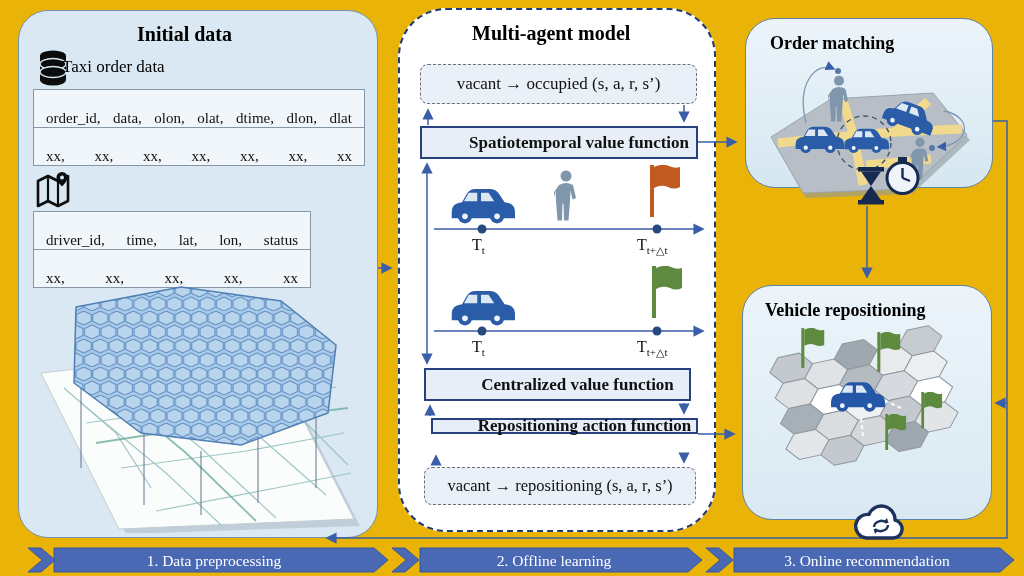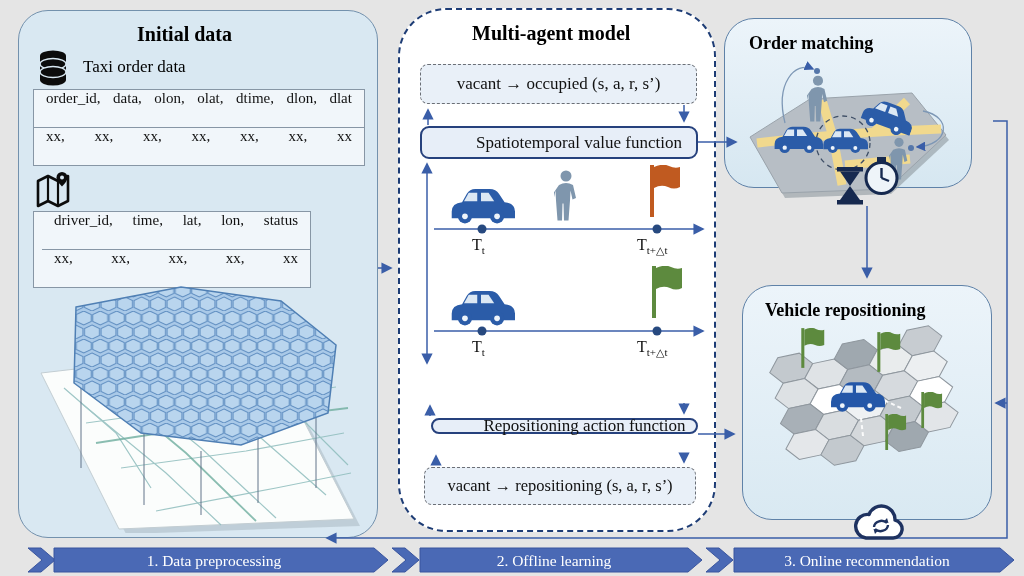--- a/index.html
+++ b/index.html
@@ -3,7 +3,7 @@
 <meta charset="utf-8">
 <style>
   html,body{margin:0;padding:0;background:#ffffff;}
-  .stage{position:relative;width:1024px;height:576px;background:#e5e5e5;overflow:hidden;
+  .stage{position:relative;width:1024px;height:576px;background:#eab308;overflow:hidden;
          font-family:"Liberation Serif","DejaVu Serif",serif;color:#111;}
   .abs{position:absolute;}
   

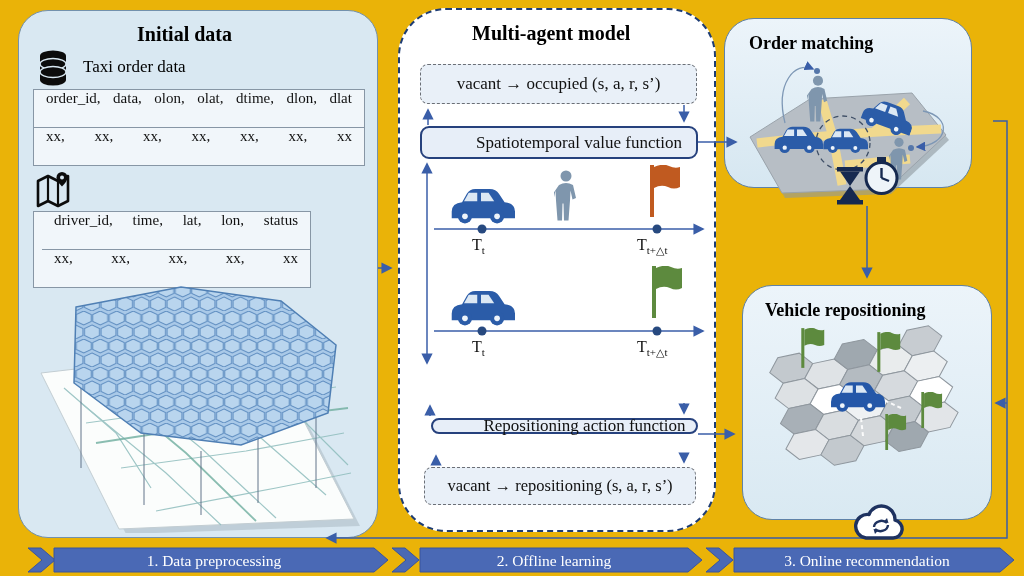--- a/index.html
+++ b/index.html
@@ -10,7 +10,7 @@
   .panel{position:absolute;box-sizing:border-box;border-radius:30px;}
   .panel-left{left:18px;top:10px;width:360px;height:528px;background:#d9e8f2;border:1.5px solid #7391ad;}
   .panel-ma{left:398px;top:8px;width:318px;height:524px;border:2px dashed #1d3c75;border-radius:48px;background:#ffffff;}
-  .panel-om{left:724px;top:18px;width:248px;height:170px;background:linear-gradient(180deg,#ecf4fa,#d6e7f1);border:1.5px solid #5f82a8;}
+  .panel-om{left:745px;top:18px;width:248px;height:170px;background:linear-gradient(180deg,#ecf4fa,#d6e7f1);border:1.5px solid #5f82a8;}
   .panel-vr{left:742px;top:285px;width:250px;height:235px;background:linear-gradient(180deg,#ecf4fa,#d9e9f2);border:1.5px solid #5f82a8;}
   .ptitle{position:absolute;font-weight:bold;font-size:20px;color:#000;white-space:nowrap;}
   .ptitle.small{font-size:18px;}

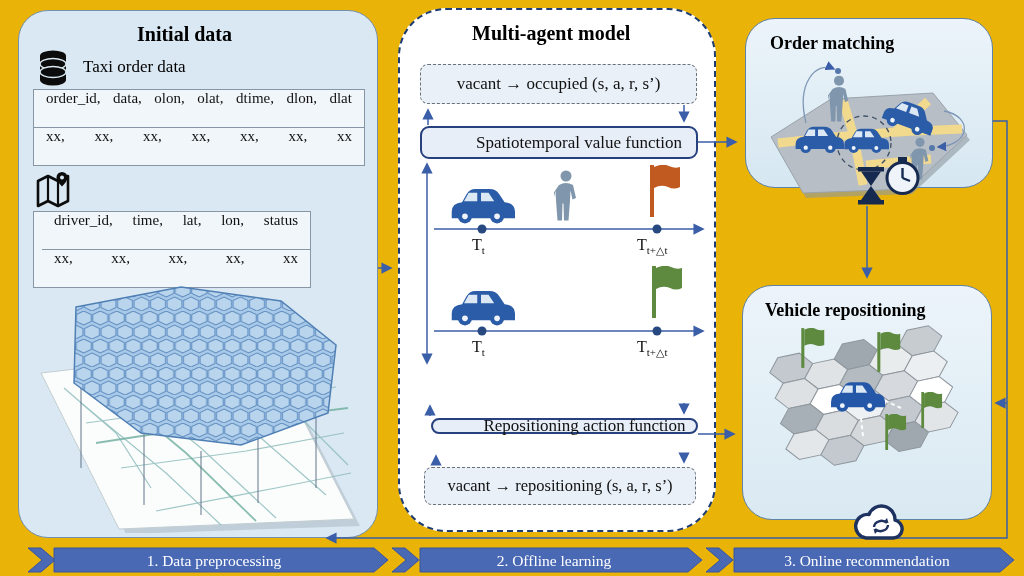--- a/index.html
+++ b/index.html
@@ -74,7 +74,7 @@
       <ellipse cx="16" cy="15" rx="13" ry="5.5" fill="#0c0c0c" stroke="#d9e8f2" stroke-width="1.4"></ellipse>
       <ellipse cx="16" cy="23" rx="13" ry="5.5" fill="#0c0c0c" stroke="#d9e8f2" stroke-width="1.4"></ellipse>
     </svg>
-    <div class="seclabel" style="left:64px;top:46px;">Taxi order data</div>
+    <div class="seclabel" style="left:43px;top:46px;">Taxi order data</div>
 
     <div class="tbl" style="left:14px;top:78px;width:332px;">
       <div class="r">

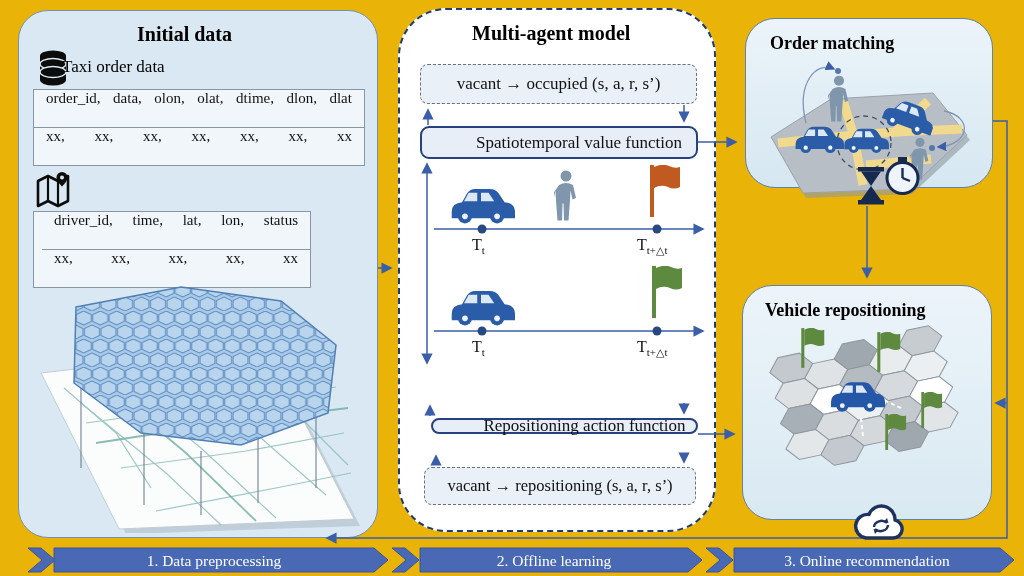--- a/index.html
+++ b/index.html
@@ -18,7 +18,7 @@
   .seclabel{position:absolute;font-size:17px;color:#000;white-space:nowrap;}
   
   .tbl{position:absolute;box-sizing:border-box;background:#f1f6fa;border:1px solid #8796a5;}
-  .tbl .r{display:flex;align-items:flex-start;justify-content:space-between;height:37px;padding:0 12px;font-size:15px;}
+  .tbl .r{display:flex;align-items:flex-end;justify-content:space-between;height:37px;padding:0 12px;font-size:15px;}
   .tbl .r + .r{border-top:1px solid #8796a5;}
   .tbl .c{white-space:nowrap;}
   

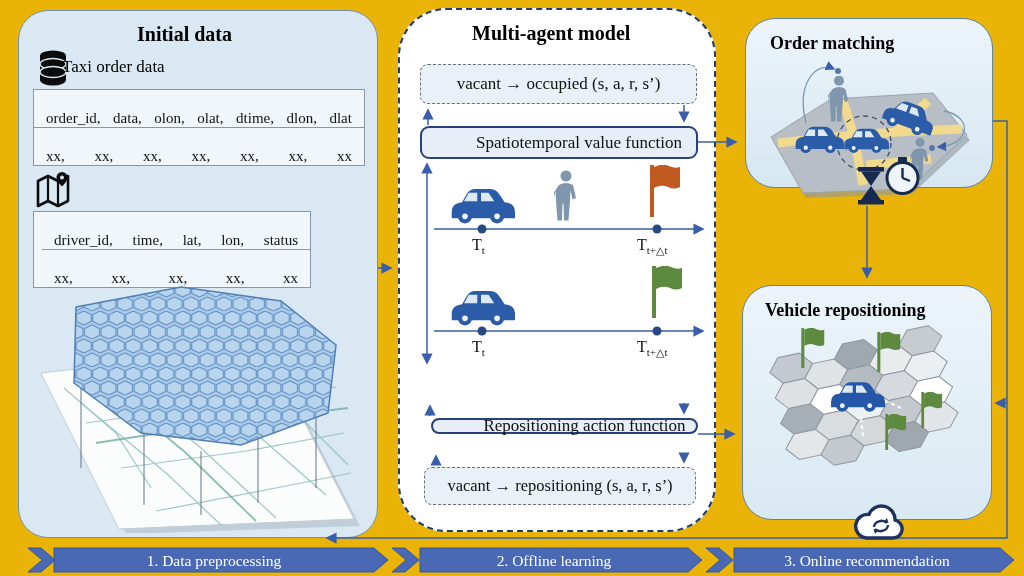--- a/index.html
+++ b/index.html
@@ -22,8 +22,8 @@
   .tbl .r + .r{border-top:1px solid #8796a5;}
   .tbl .c{white-space:nowrap;}
   
-  .fnbox{position:absolute;box-sizing:border-box;background:#e7eef8;border:2px solid #26417d;border-radius:9px;
-         display:flex;align-items:center;justify-content:center;font-weight:normal;font-size:17px;white-space:nowrap;padding-left:40px;}
+  .fnbox{position:absolute;box-sizing:border-box;background:#e7eef8;border:2px solid #26417d;border-radius:0;
+         display:flex;align-items:center;justify-content:center;font-weight:bold;font-size:17px;white-space:nowrap;padding-left:40px;}
   .dashbox{position:absolute;box-sizing:border-box;background:#e9f0f8;border:1.5px dashed #6b6f76;border-radius:8px;
          display:flex;align-items:center;justify-content:center;font-size:17px;white-space:nowrap;}
   

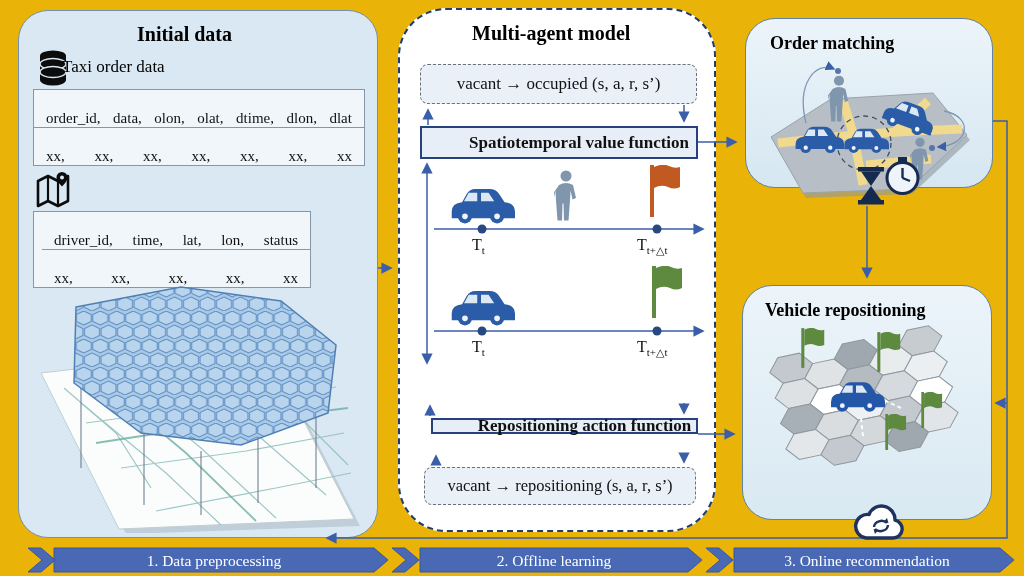--- a/index.html
+++ b/index.html
@@ -105,7 +105,7 @@
       <circle cx="27" cy="6.5" r="2" fill="#d9e8f2"></circle>
     </svg>
 
-    <div class="tbl" style="left:14px;top:200px;width:278px;padding-left:8px;">
+    <div class="tbl" style="left:14px;top:200px;width:278px;">
       <div class="r">
         <span class="c">driver_id,</span>
         <span class="c">time,</span>

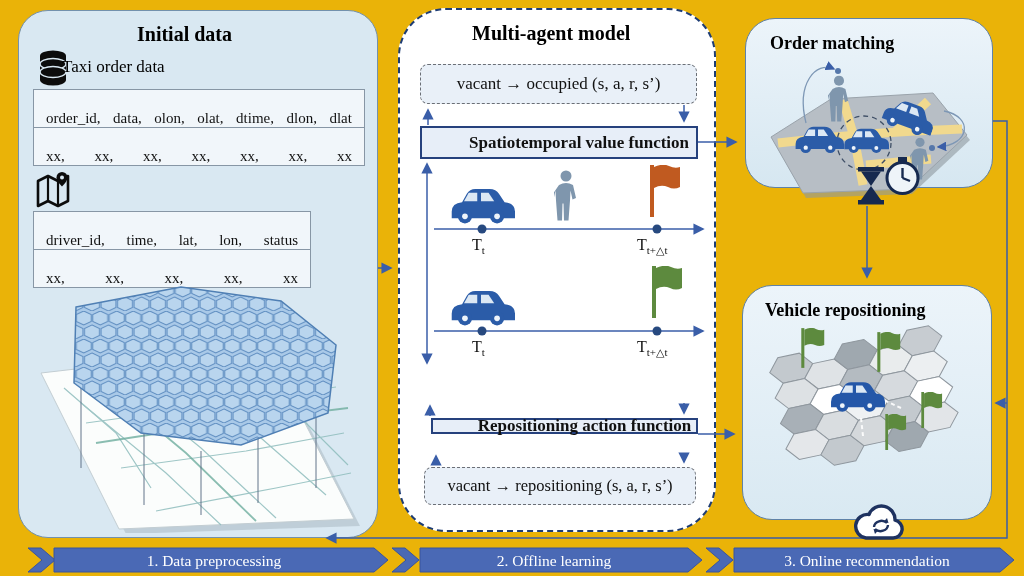--- a/index.html
+++ b/index.html
@@ -186,6 +186,7 @@
   <div class="tlab" style="left:472px;top:338px;"><span>T</span><sub>t</sub></div>
   <div class="tlab" style="left:637px;top:338px;"><span>T</span><sub>t+△t</sub></div>
 
+  <div class="fnbox" style="left:424px;top:368px;width:267px;height:33px;">Centralized value function</div>
 
   <div class="fnbox" style="left:431px;top:418px;width:267px;height:16px;">Repositioning action function</div>
 

